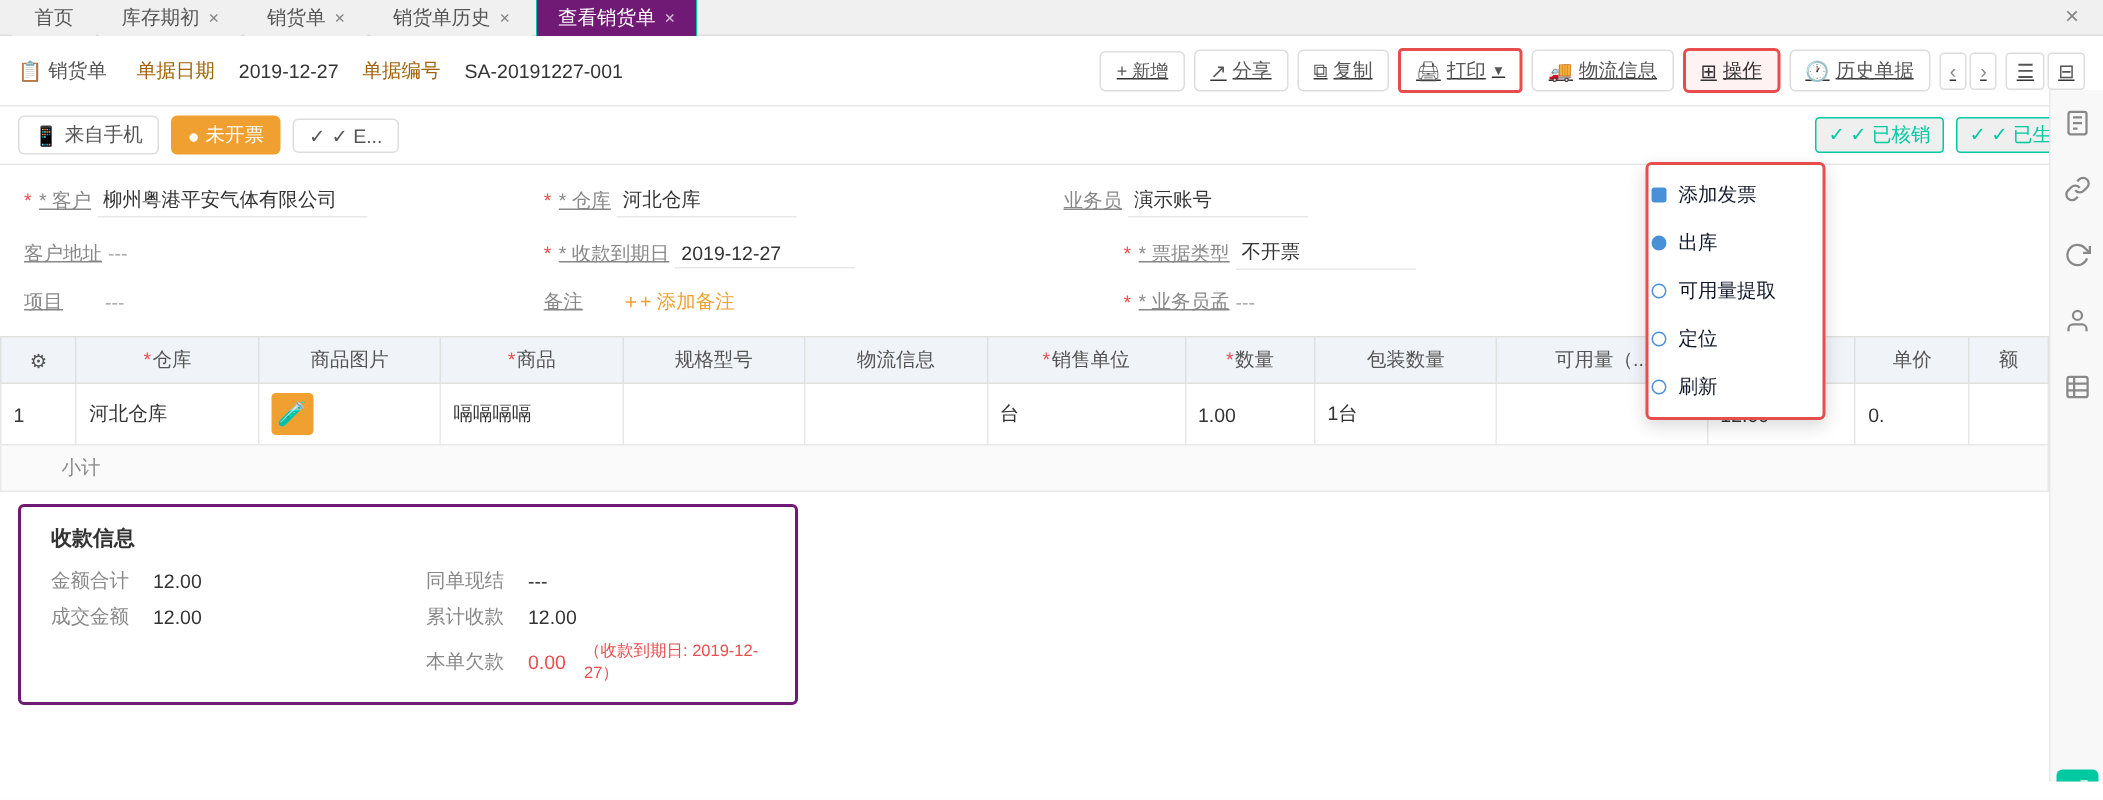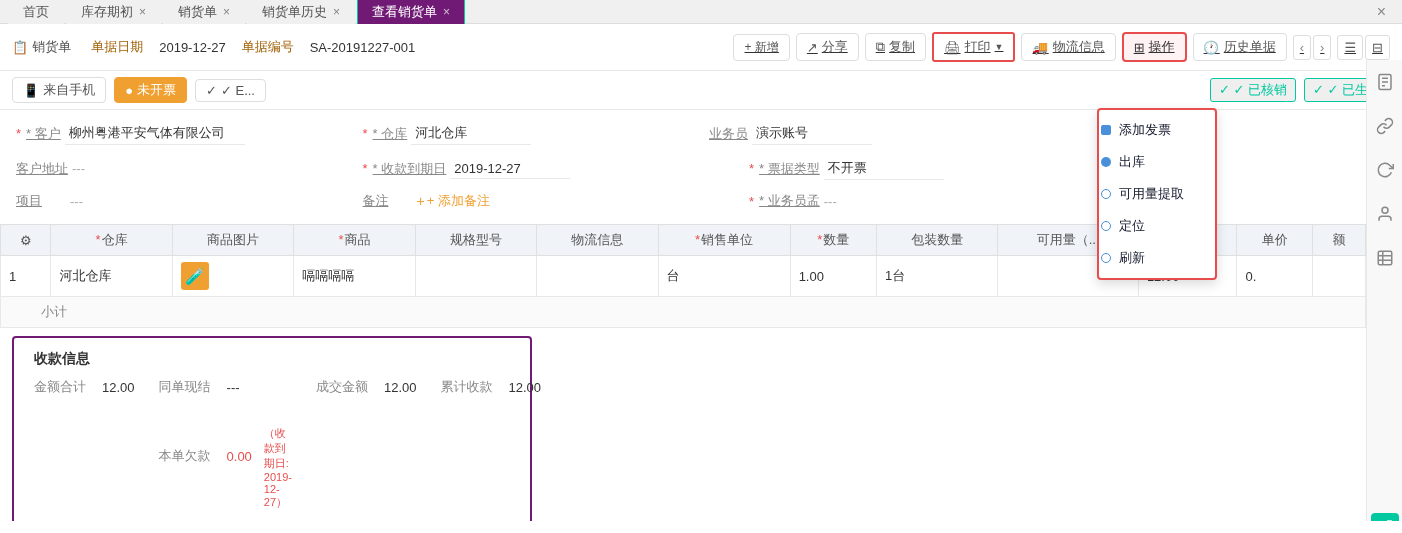--- a/index.html
+++ b/index.html
@@ -204,7 +204,7 @@
     }
     .collection-grid {
       display: grid;
-      grid-template-columns: 1fr 1fr 1fr 1fr;
+      grid-template-columns: 1fr 1fr;
       gap: 6px 24px;
     }
     .collection-row { display: flex; align-items: center; gap: 8px; }

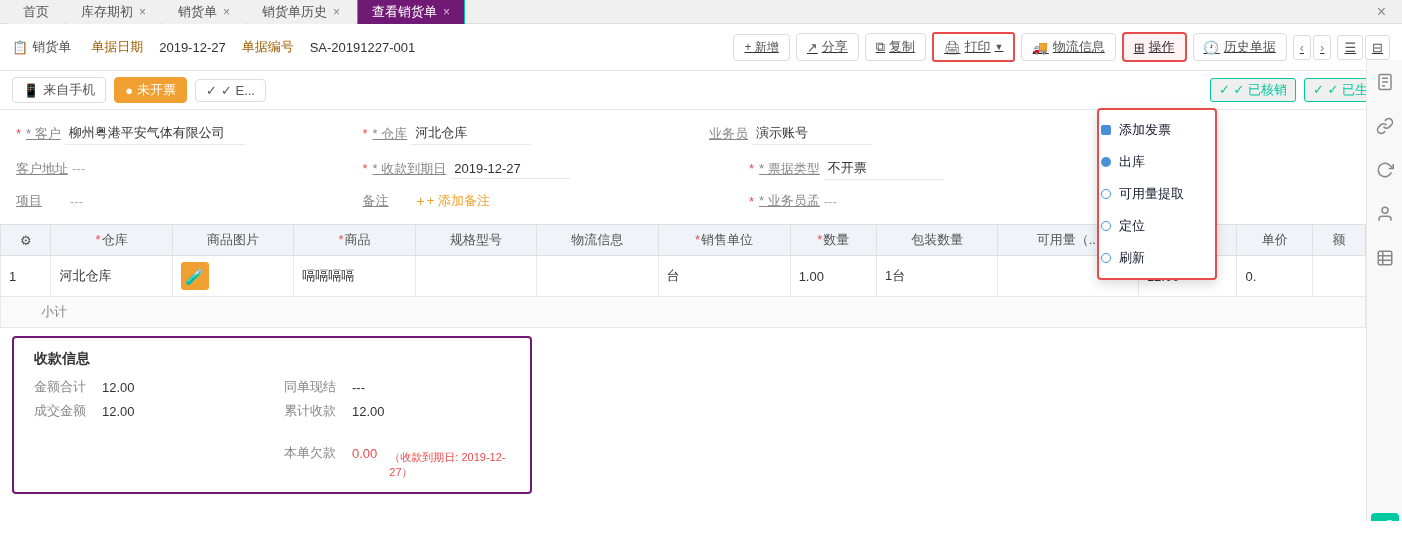--- a/index.html
+++ b/index.html
@@ -211,7 +211,7 @@
     .collection-label { color: #888; min-width: 60px; }
     .collection-value { color: #333; }
     .collection-value.red { color: #e84d4d; }
-    .collection-value.orange { color: #e84d4d; margin-top: 24px; }
+    .collection-value.orange { color: #e84d4d; }
 
     
     .right-sidebar {

